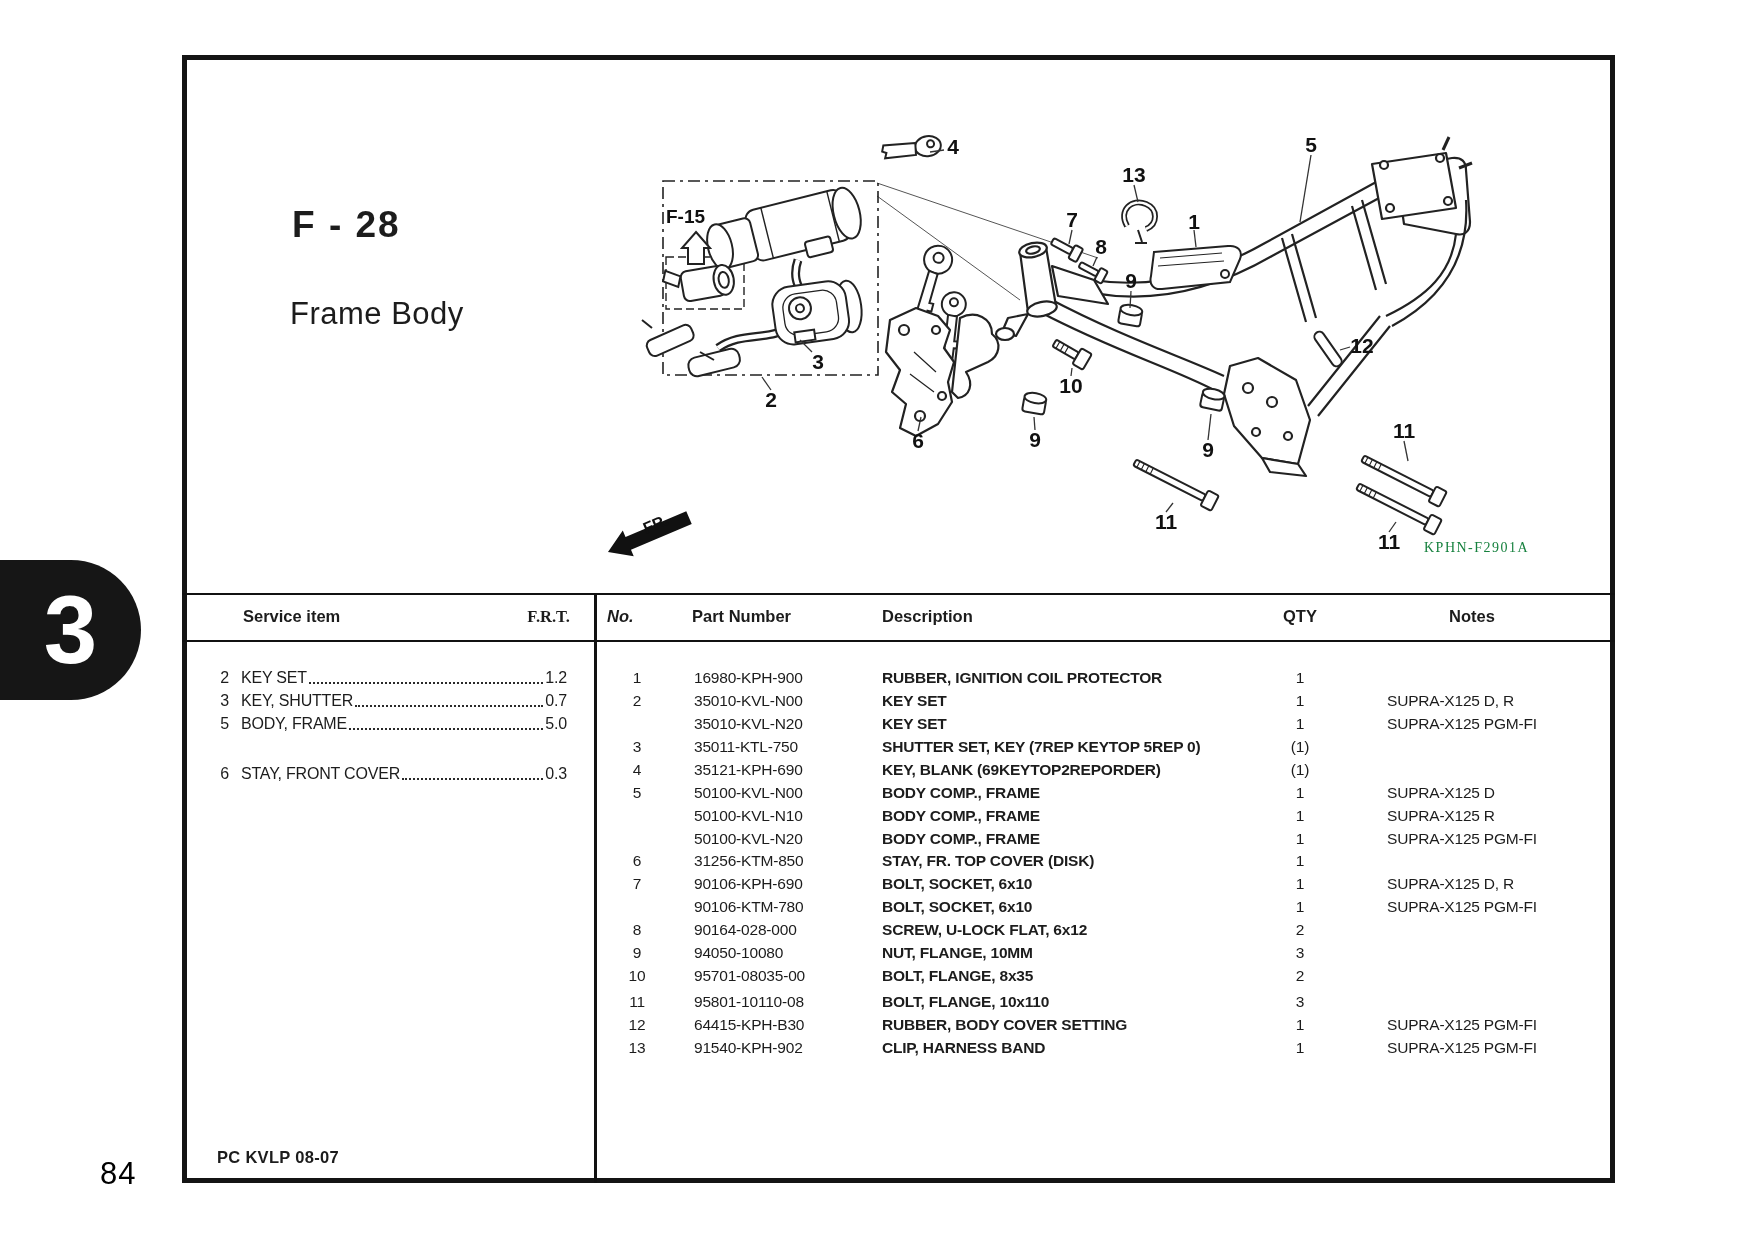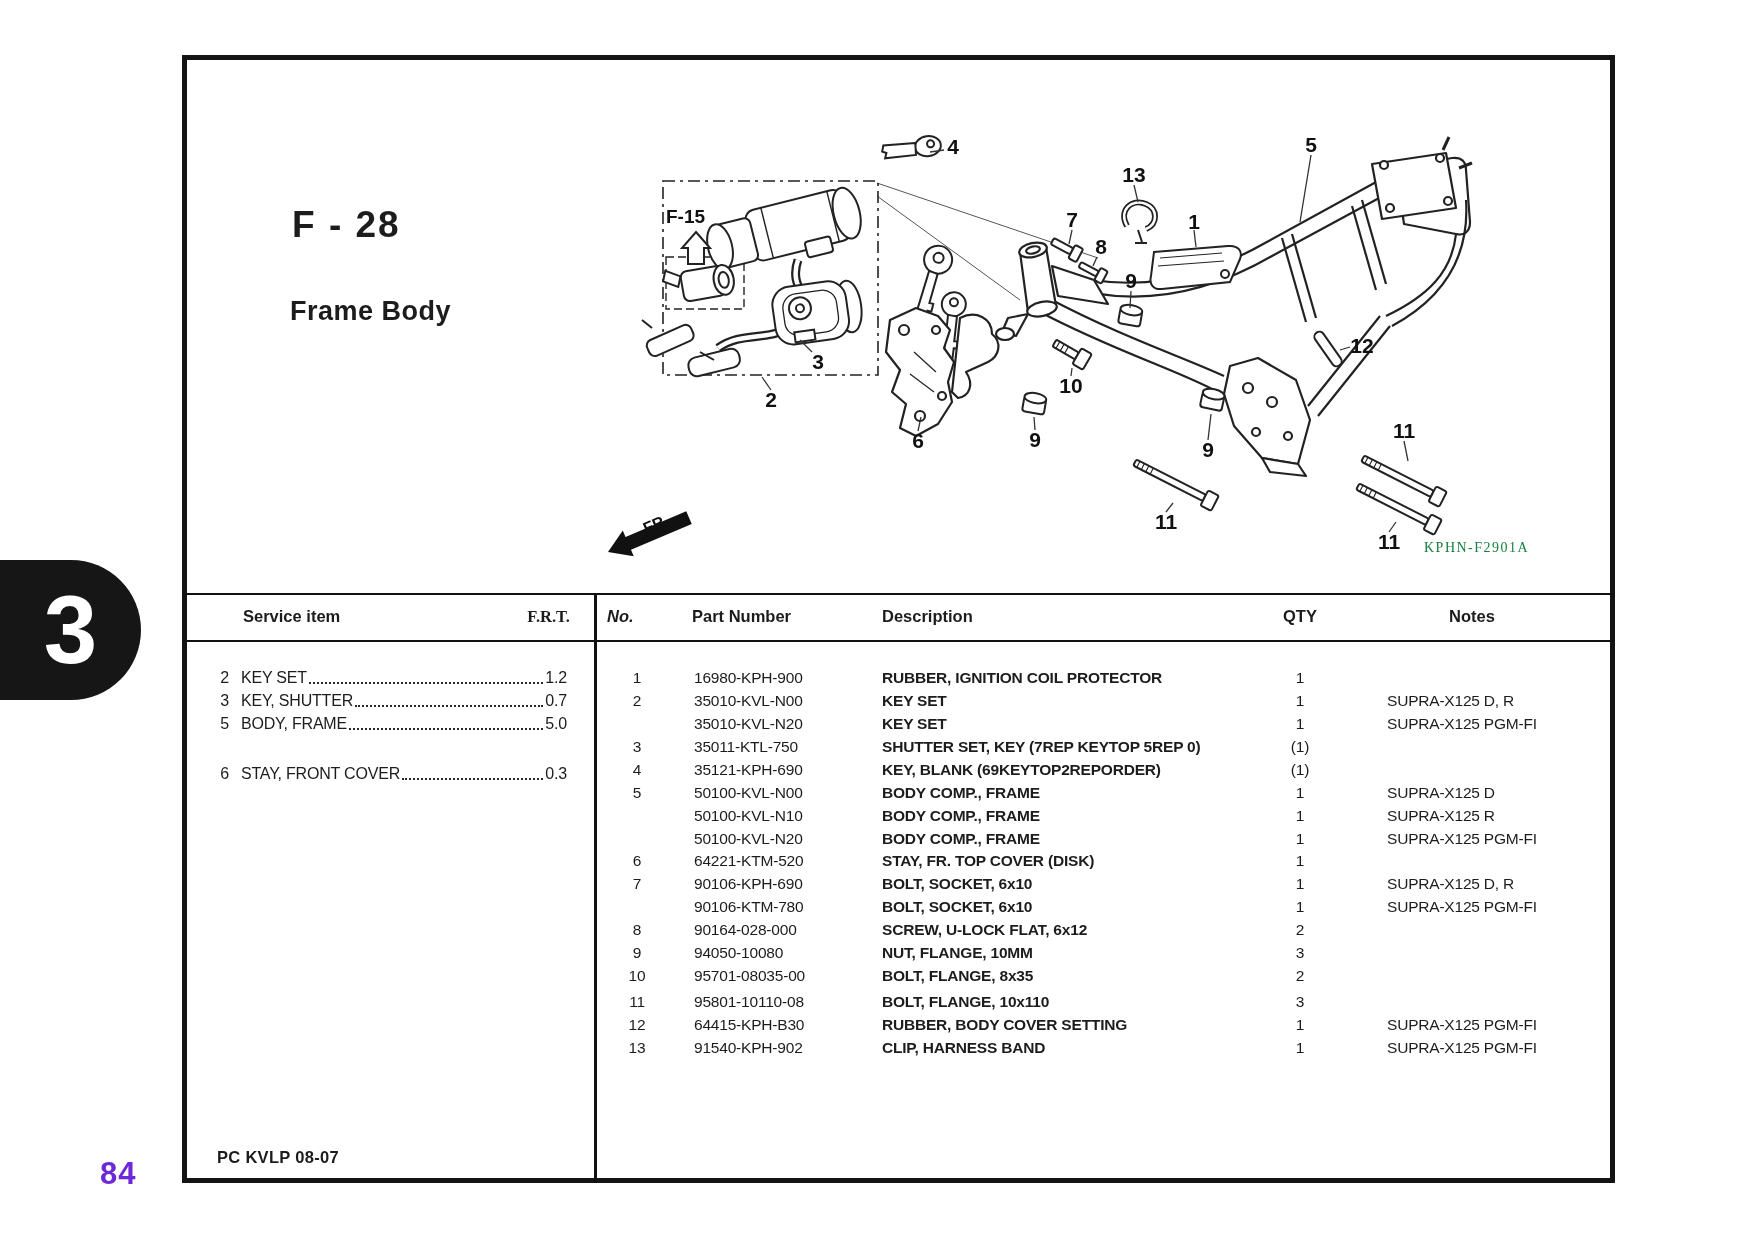--- a/index.html
+++ b/index.html
@@ -12,7 +12,7 @@
   .chapter-tab span{color:#fff;font-size:96px;font-weight:bold;line-height:1;}
   .page-num{position:absolute;left:100px;top:1156px;font-size:31px;color:#6d28d9;letter-spacing:1px;font-weight:bold;}
   .section-code{position:absolute;left:292px;top:204px;font-size:37px;font-weight:bold;letter-spacing:2px;}
-  .page-title{position:absolute;left:290px;top:296px;font-size:27px;font-weight:bold;letter-spacing:.5px;text-align:right;}
+  .page-title{position:absolute;left:290px;top:296px;font-size:31px;font-weight:normal;letter-spacing:.5px;text-align:right;}
   .footer-code{position:absolute;left:217px;top:1148px;font-size:16.5px;font-weight:bold;letter-spacing:.3px;}
   .drawing-code{position:absolute;left:1424px;top:540px;font-family:"Liberation Serif",serif;
                 font-size:14px;color:#15803d;letter-spacing:1.5px;}

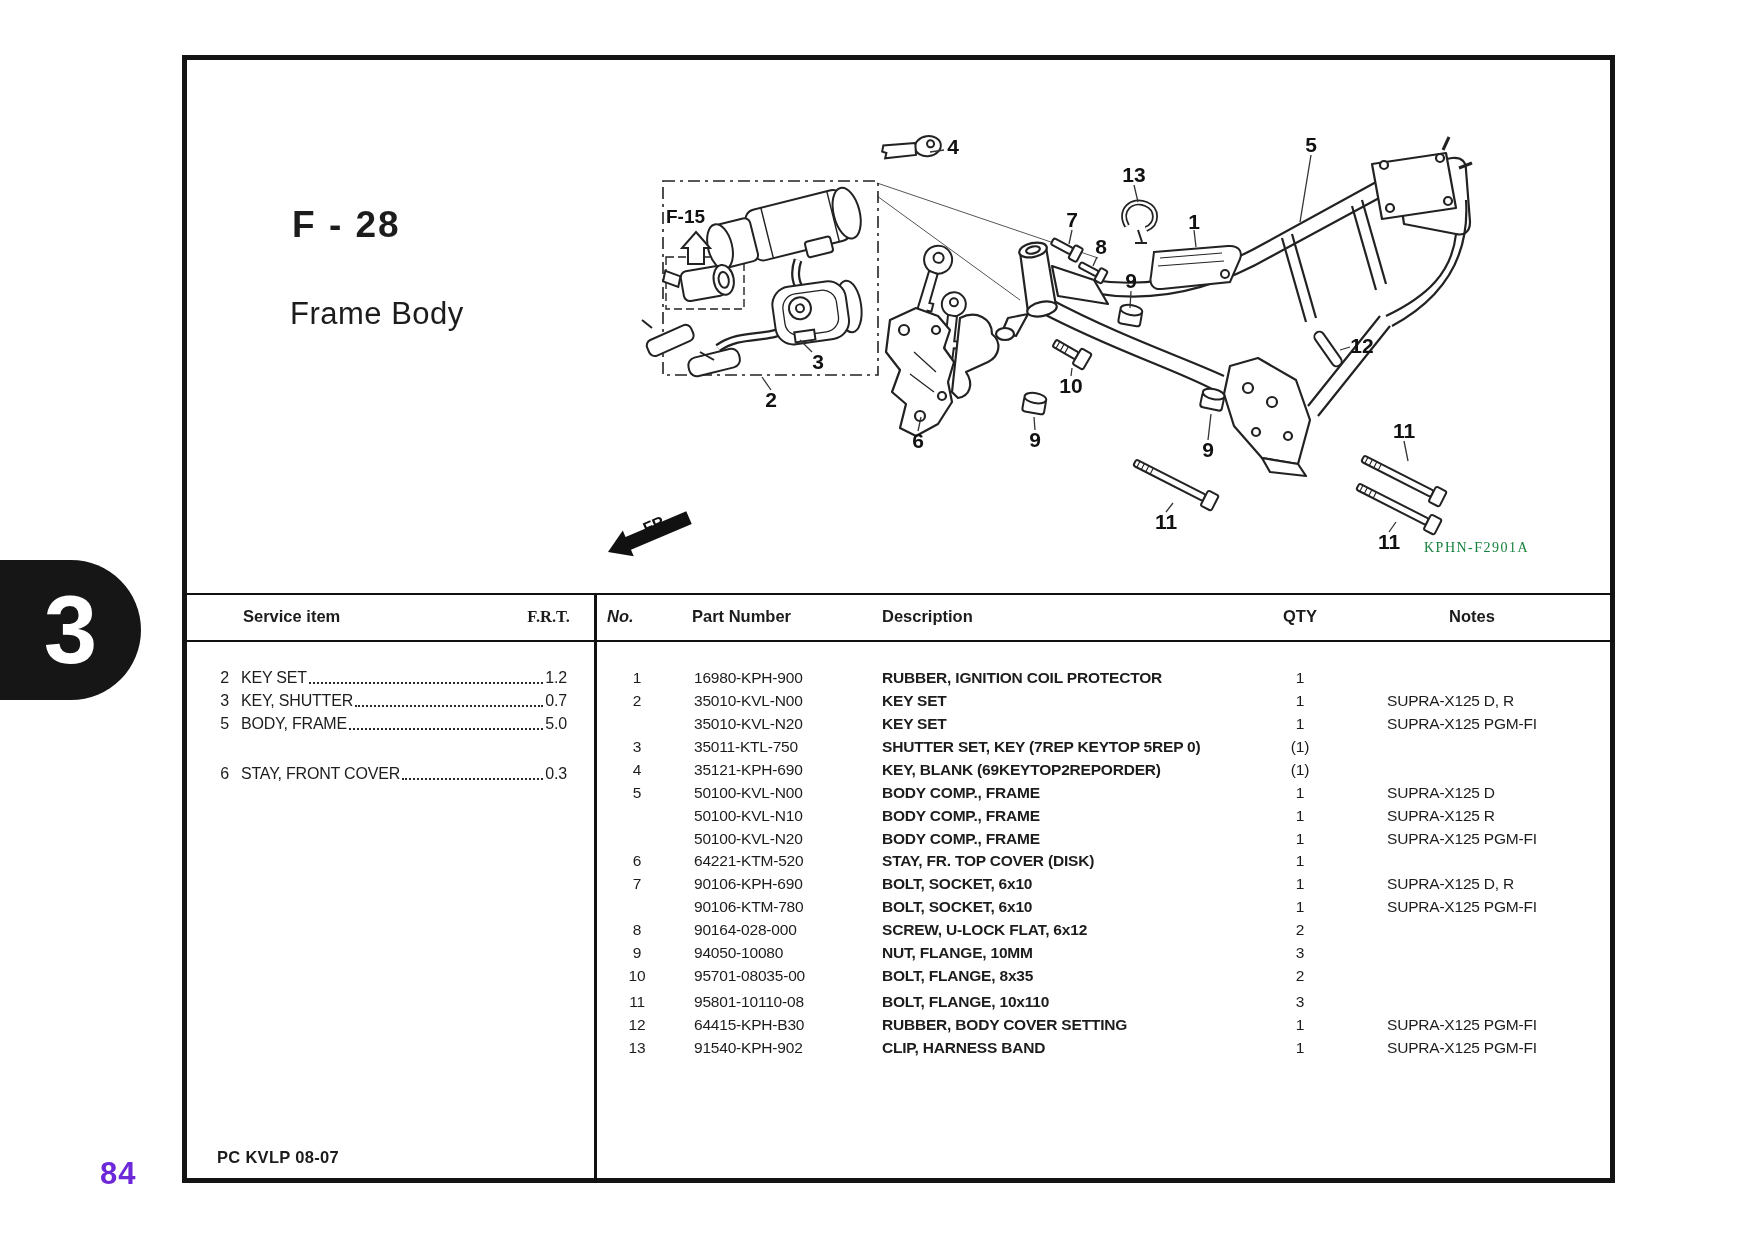--- a/index.html
+++ b/index.html
@@ -379,7 +379,7 @@
 
   <div class="p-row" style="top: 849px;">
     <span class="c-no">6</span>
-    <span class="c-pn">64221-KTM-520</span>
+    <span class="c-pn">31256-KTM-850</span>
     <span class="c-desc">STAY, FR. TOP COVER (DISK)</span>
     <span class="c-qty">1</span>
     <span class="c-notes"></span>

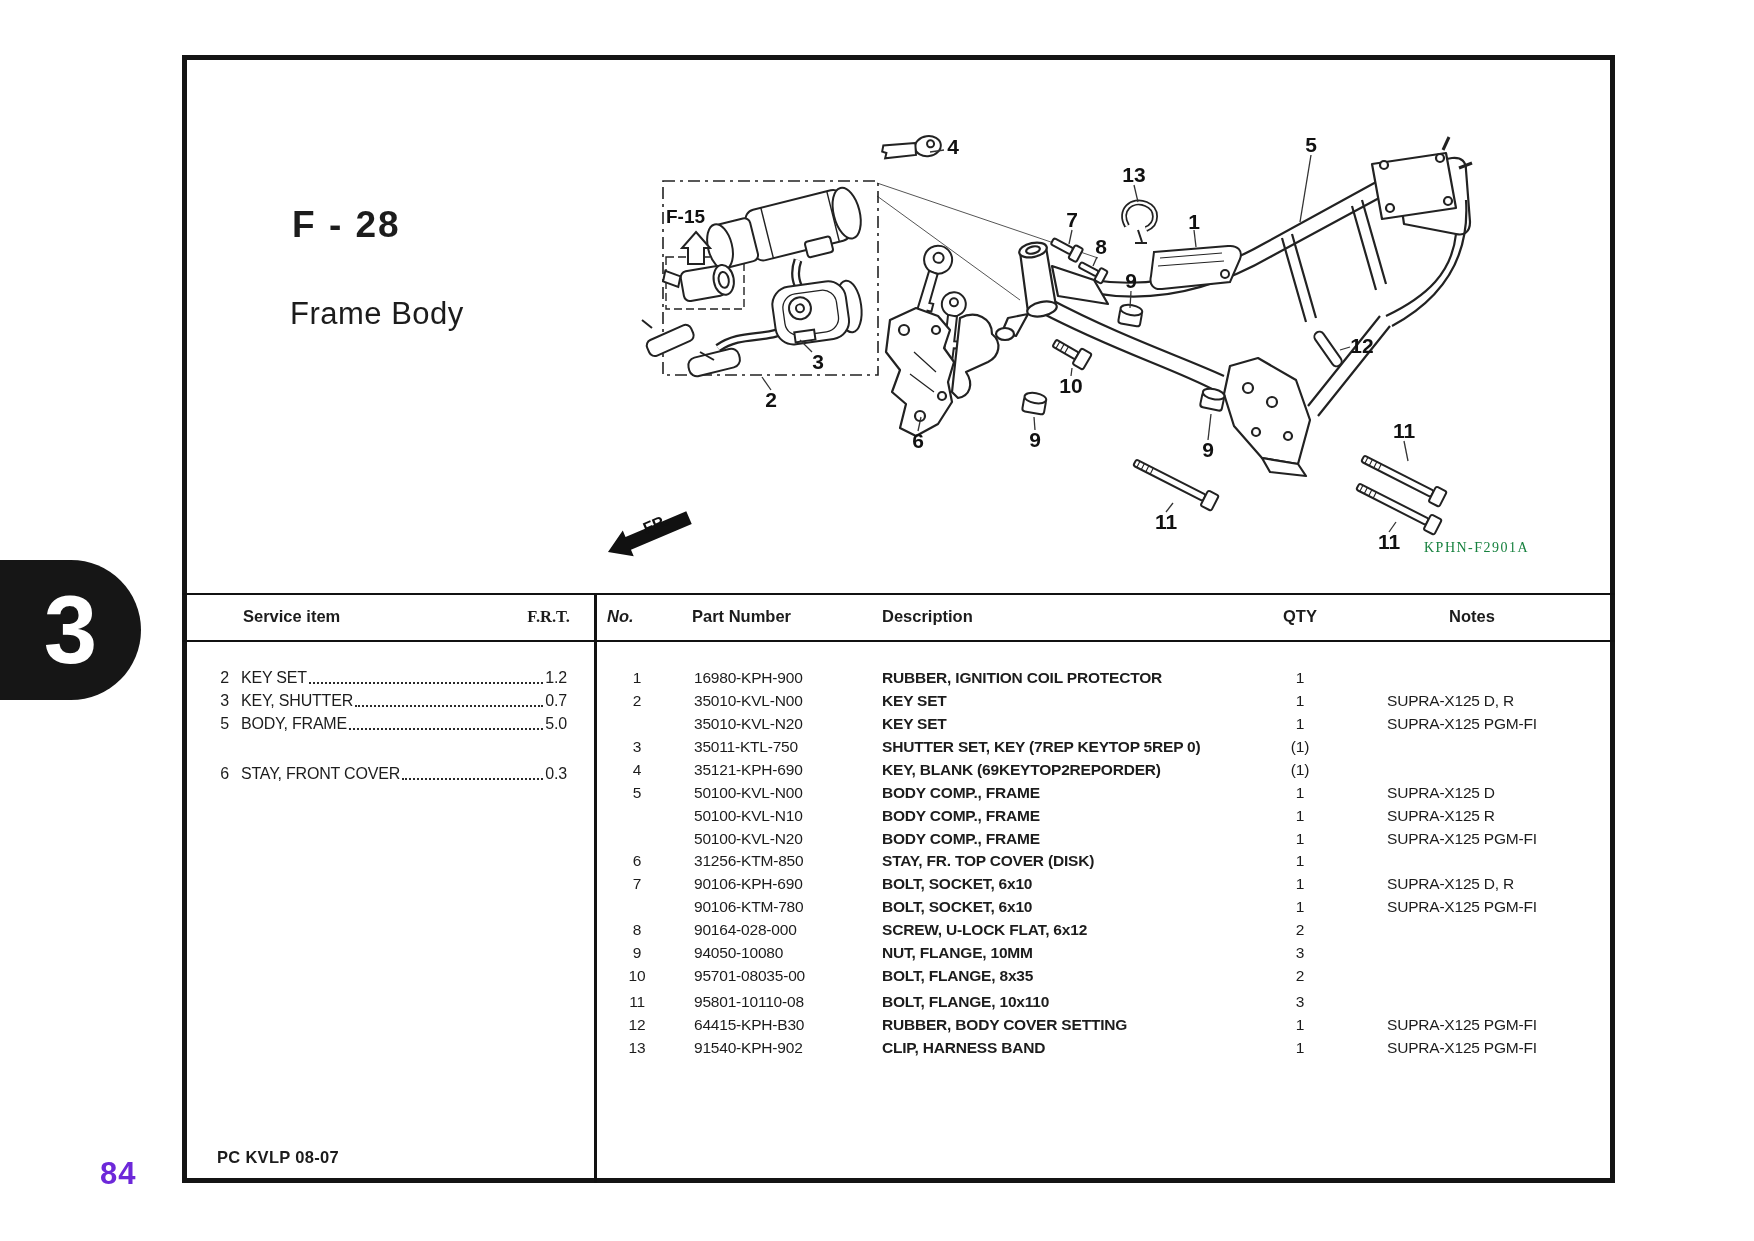--- a/index.html
+++ b/index.html
@@ -10,7 +10,7 @@
   .chapter-tab{position:absolute;left:0;top:560px;width:141px;height:140px;background:#161616;
                border-radius:0 70px 70px 0;display:flex;align-items:center;justify-content:center;}
   .chapter-tab span{color:#fff;font-size:96px;font-weight:bold;line-height:1;}
-  .page-num{position:absolute;left:100px;top:1156px;font-size:31px;color:#6d28d9;letter-spacing:1px;font-weight:bold;}
+  .page-num{position:absolute;left:100px;top:1156px;font-size:31px;color:#000000;letter-spacing:1px;}
   .section-code{position:absolute;left:292px;top:204px;font-size:37px;font-weight:bold;letter-spacing:2px;}
   .page-title{position:absolute;left:290px;top:296px;font-size:31px;font-weight:normal;letter-spacing:.5px;text-align:right;}
   .footer-code{position:absolute;left:217px;top:1148px;font-size:16.5px;font-weight:bold;letter-spacing:.3px;}

